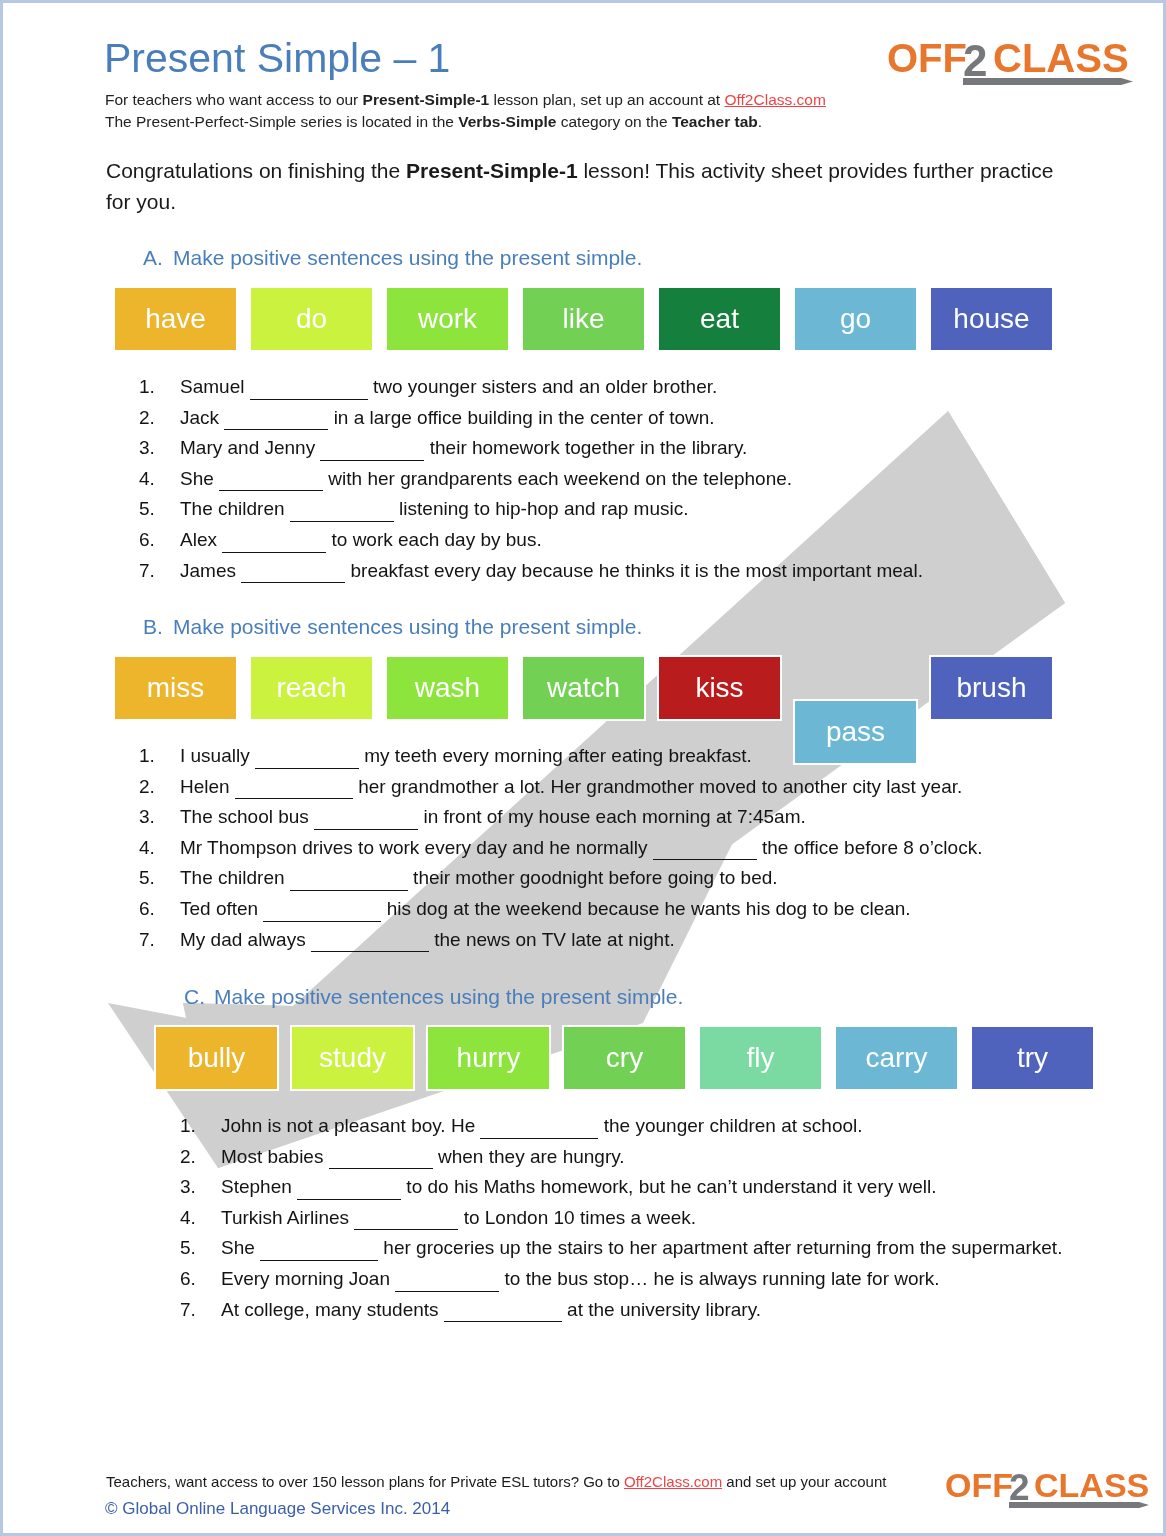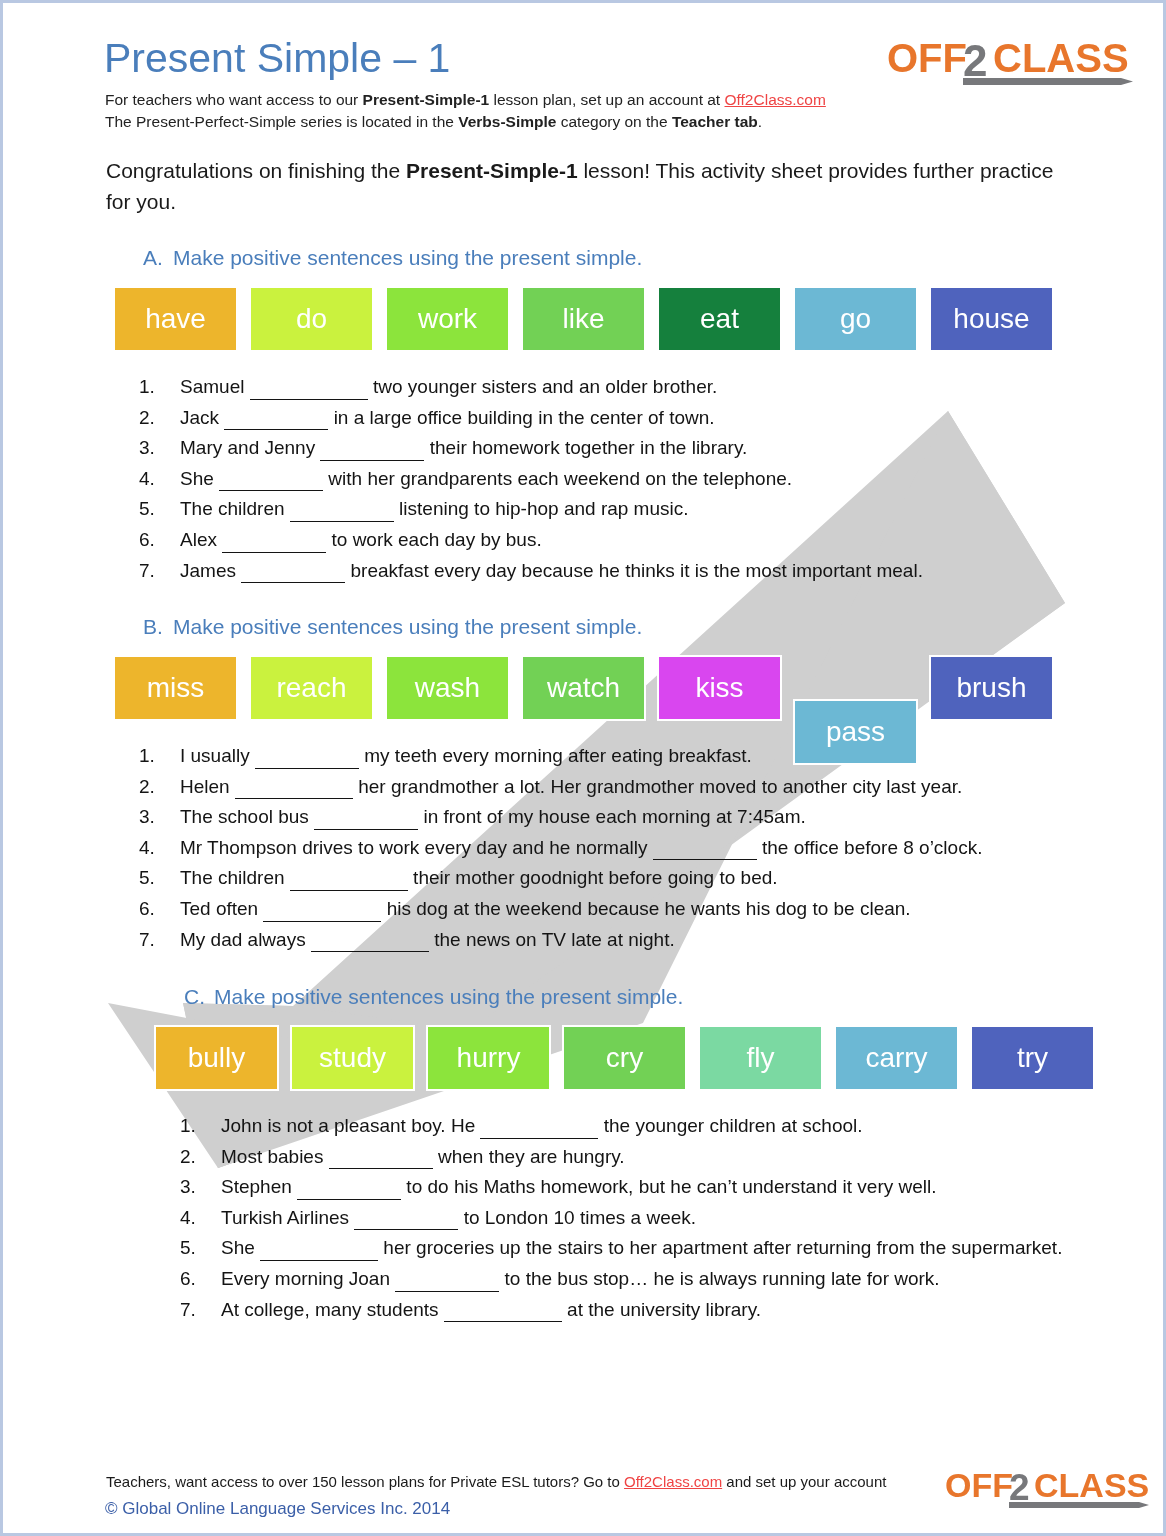--- a/index.html
+++ b/index.html
@@ -258,7 +258,7 @@
           <div class="word-box" style="left: 136px; background: rgb(202, 242, 62);">reach</div>
           <div class="word-box" style="left: 272px; background: rgb(140, 228, 60);">wash</div>
           <div class="word-box" style="left: 408px; background: rgb(114, 209, 85);">watch</div>
-          <div class="word-box" style="left: 544px; background: #d946ef;">kiss</div>
+          <div class="word-box" style="left: 544px; background: #b91c1c;">kiss</div>
           <div class="word-box" style="left: 680px; background: rgb(108, 184, 212); margin-top: 44px;">pass</div>
           <div class="word-box" style="left: 816px; background: rgb(79, 99, 189);">brush</div>
         </div>

